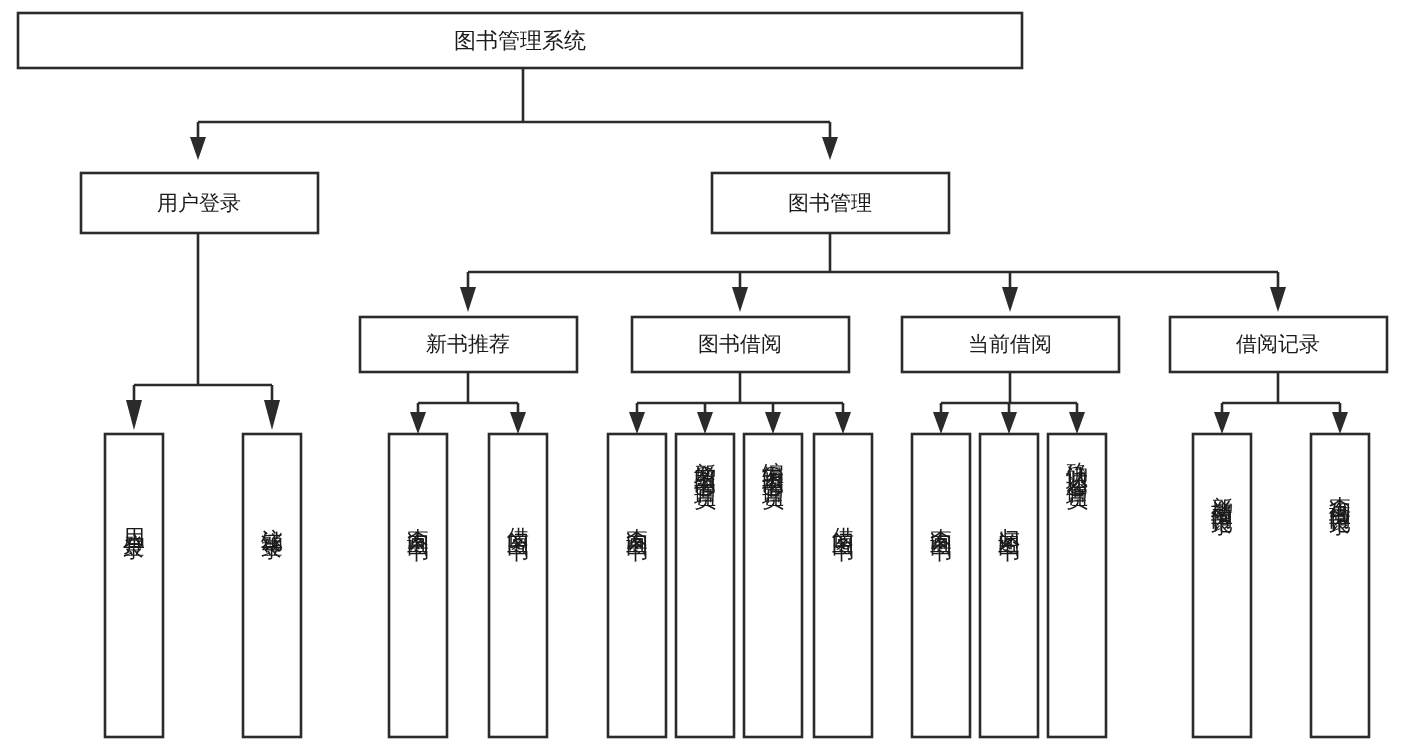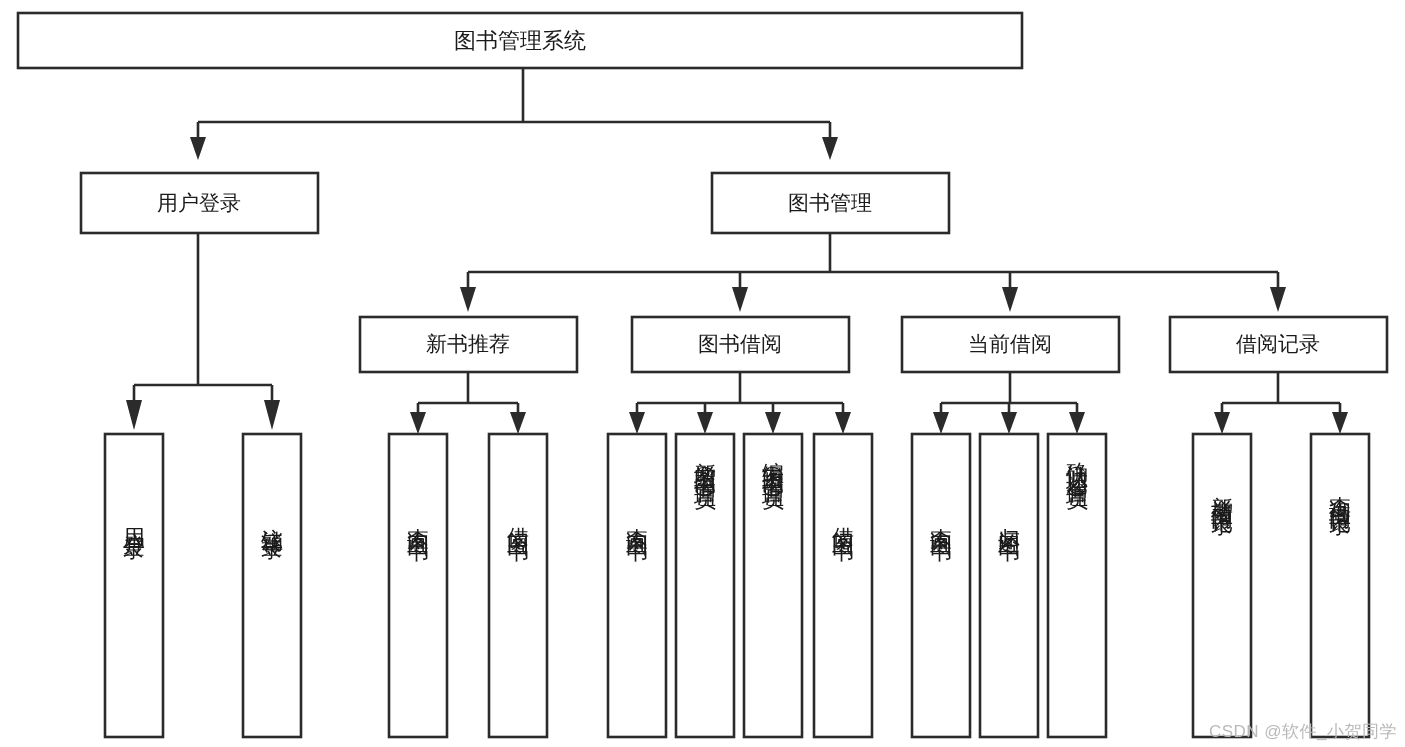--- a/index.html
+++ b/index.html
@@ -251,7 +251,6 @@
     <span class="leaf-label" style="margin-top:44px;">查询借阅记录</span>
   </div>
 
-  <div id="watermark">CSDN @软件_小贺同学</div>
 
 </div>
 

